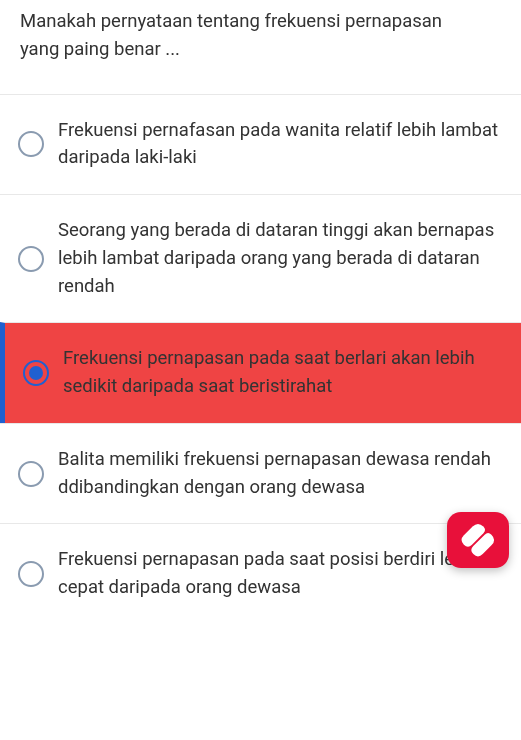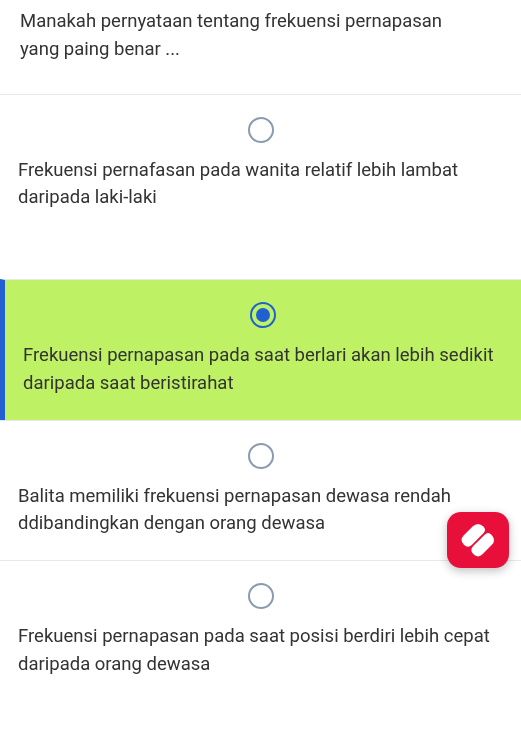--- a/index.html
+++ b/index.html
@@ -31,7 +31,6 @@
       gap: 14px;
       cursor: pointer;
       background: #ffffff;
-      flex-direction: column;
     }
     .option:first-child {
       border-top: 1px solid #e8e8e8;

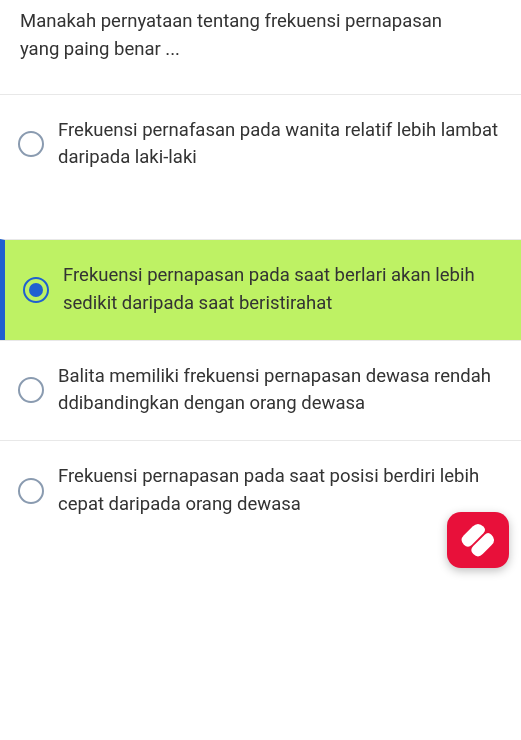--- a/index.html
+++ b/index.html
@@ -102,6 +102,12 @@
     <div class="option-text">Frekuensi pernafasan pada wanita relatif lebih lambat daripada laki-laki</div>
   </div>
 
+  <div class="option">
+    <div class="radio">
+      <div class="radio-inner"></div>
+    </div>
+    <div class="option-text">Seorang yang berada di dataran tinggi akan bernapas lebih lambat daripada orang yang berada di dataran rendah</div>
+  </div>
 
   <div class="option selected">
     <div class="radio">

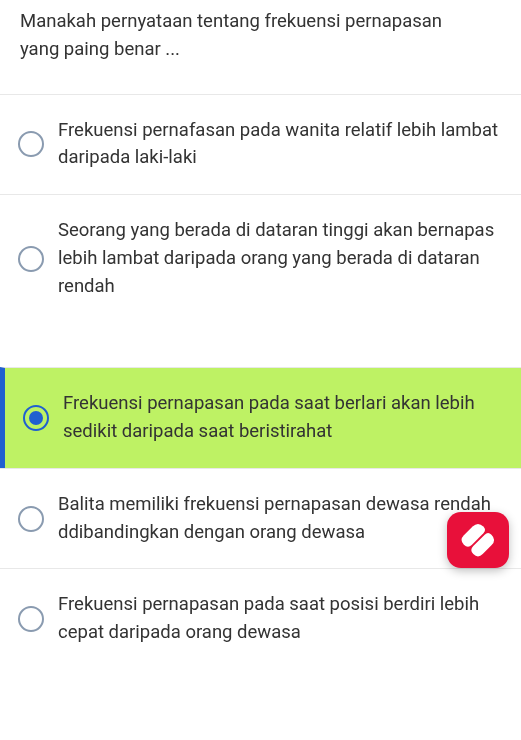--- a/index.html
+++ b/index.html
@@ -37,9 +37,8 @@
       margin-top: 10px;
     }
     .option.selected {
-      background: #bef264;
+      background: #ef4444;
       border-left: 5px solid #2060d0;
-      margin-top: 45px;
     }
     .radio {
       flex-shrink: 0;

